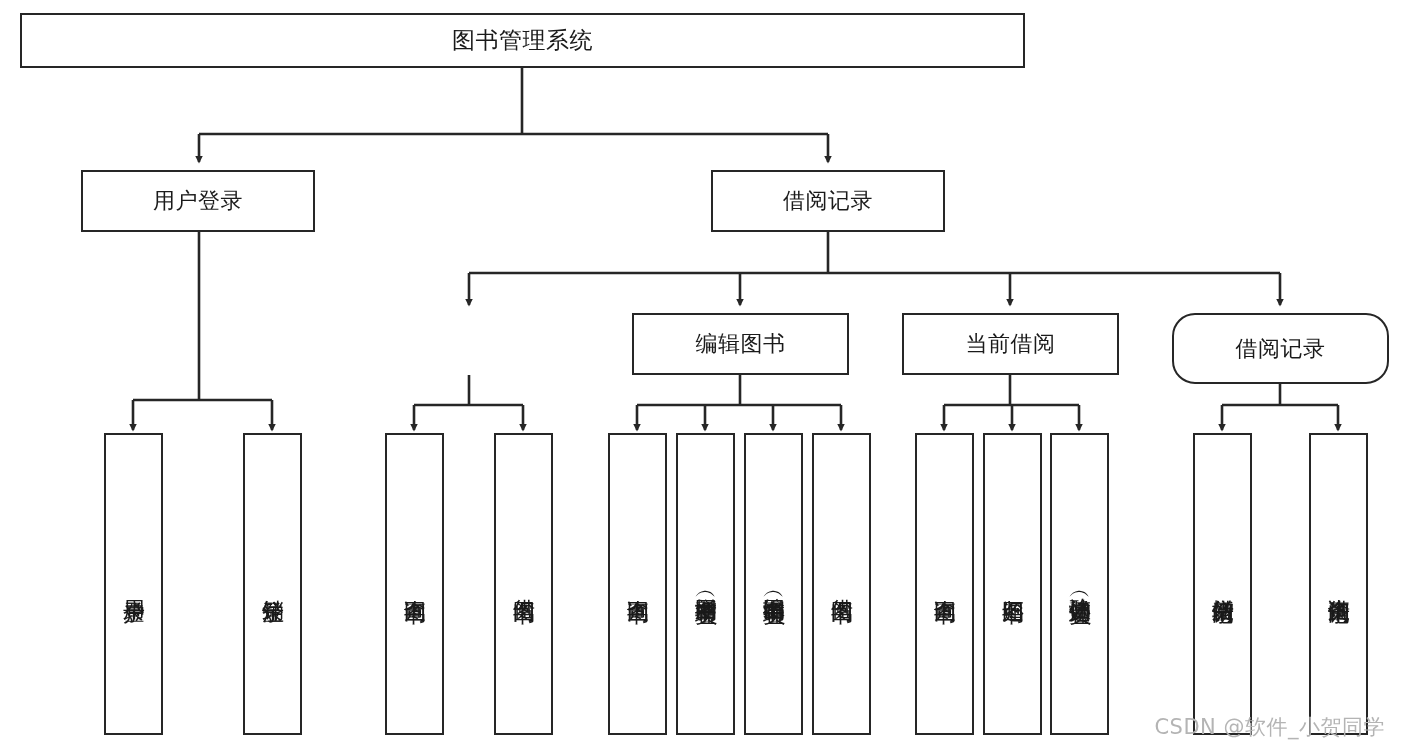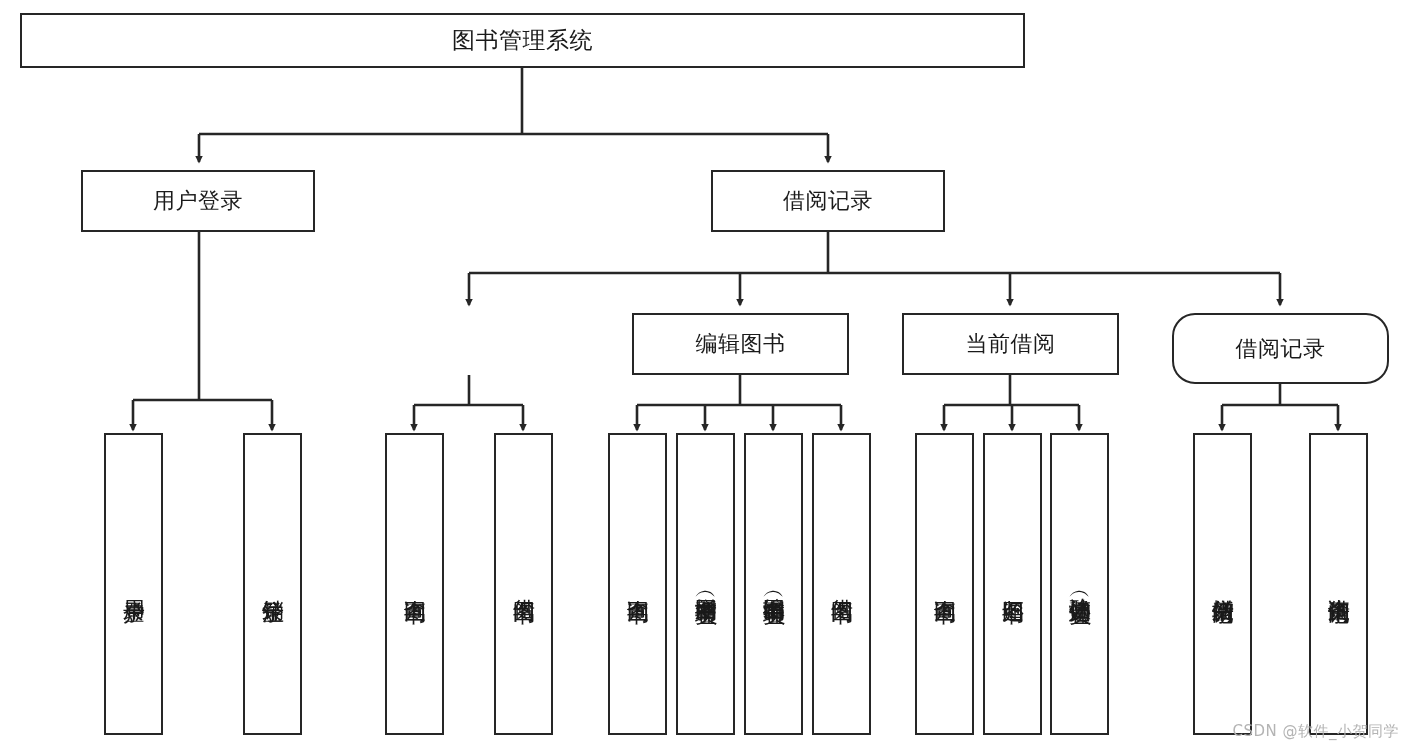--- a/index.html
+++ b/index.html
@@ -63,9 +63,9 @@
   }
   #watermark {
     position: absolute;
-    right: 6px;
+    right: 20px;
     bottom: 6px;
-    font-size: 15px;
+    font-size: 21px;
     color: #b4b4b4;
     letter-spacing: 0.5px;
     white-space: nowrap;

